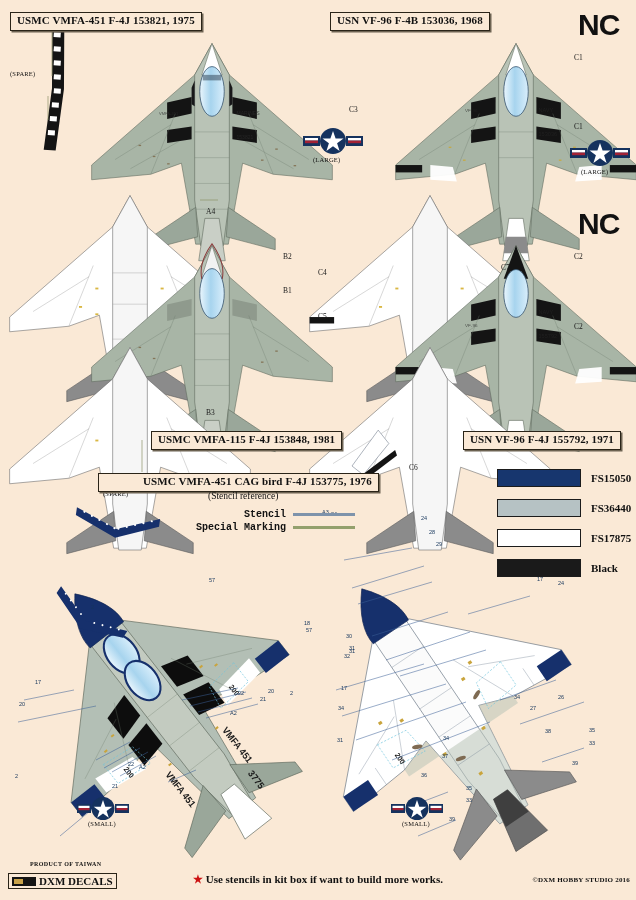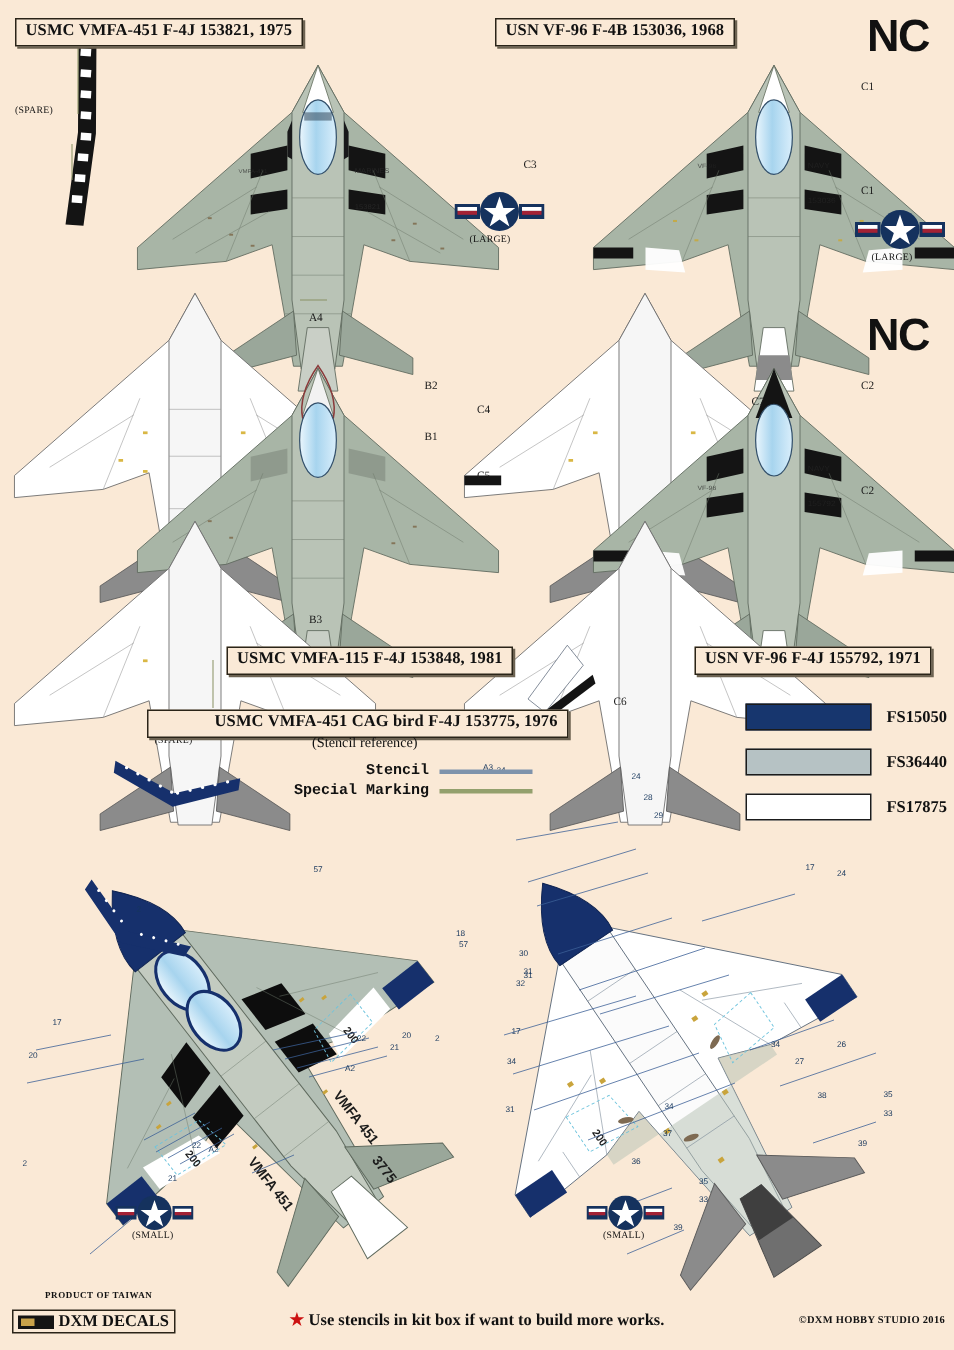--- a/index.html
+++ b/index.html
@@ -608,6 +608,10 @@
     <div class="legend-row">
       <span class="legend-chip" style="background:#ffffff;"></span>
       <span class="legend-label">FS17875</span>
+    </div>
+    <div class="legend-row">
+      <span class="legend-chip" style="background:#1a1a1a;"></span>
+      <span class="legend-label">Black</span>
     </div>
   </div>
 

